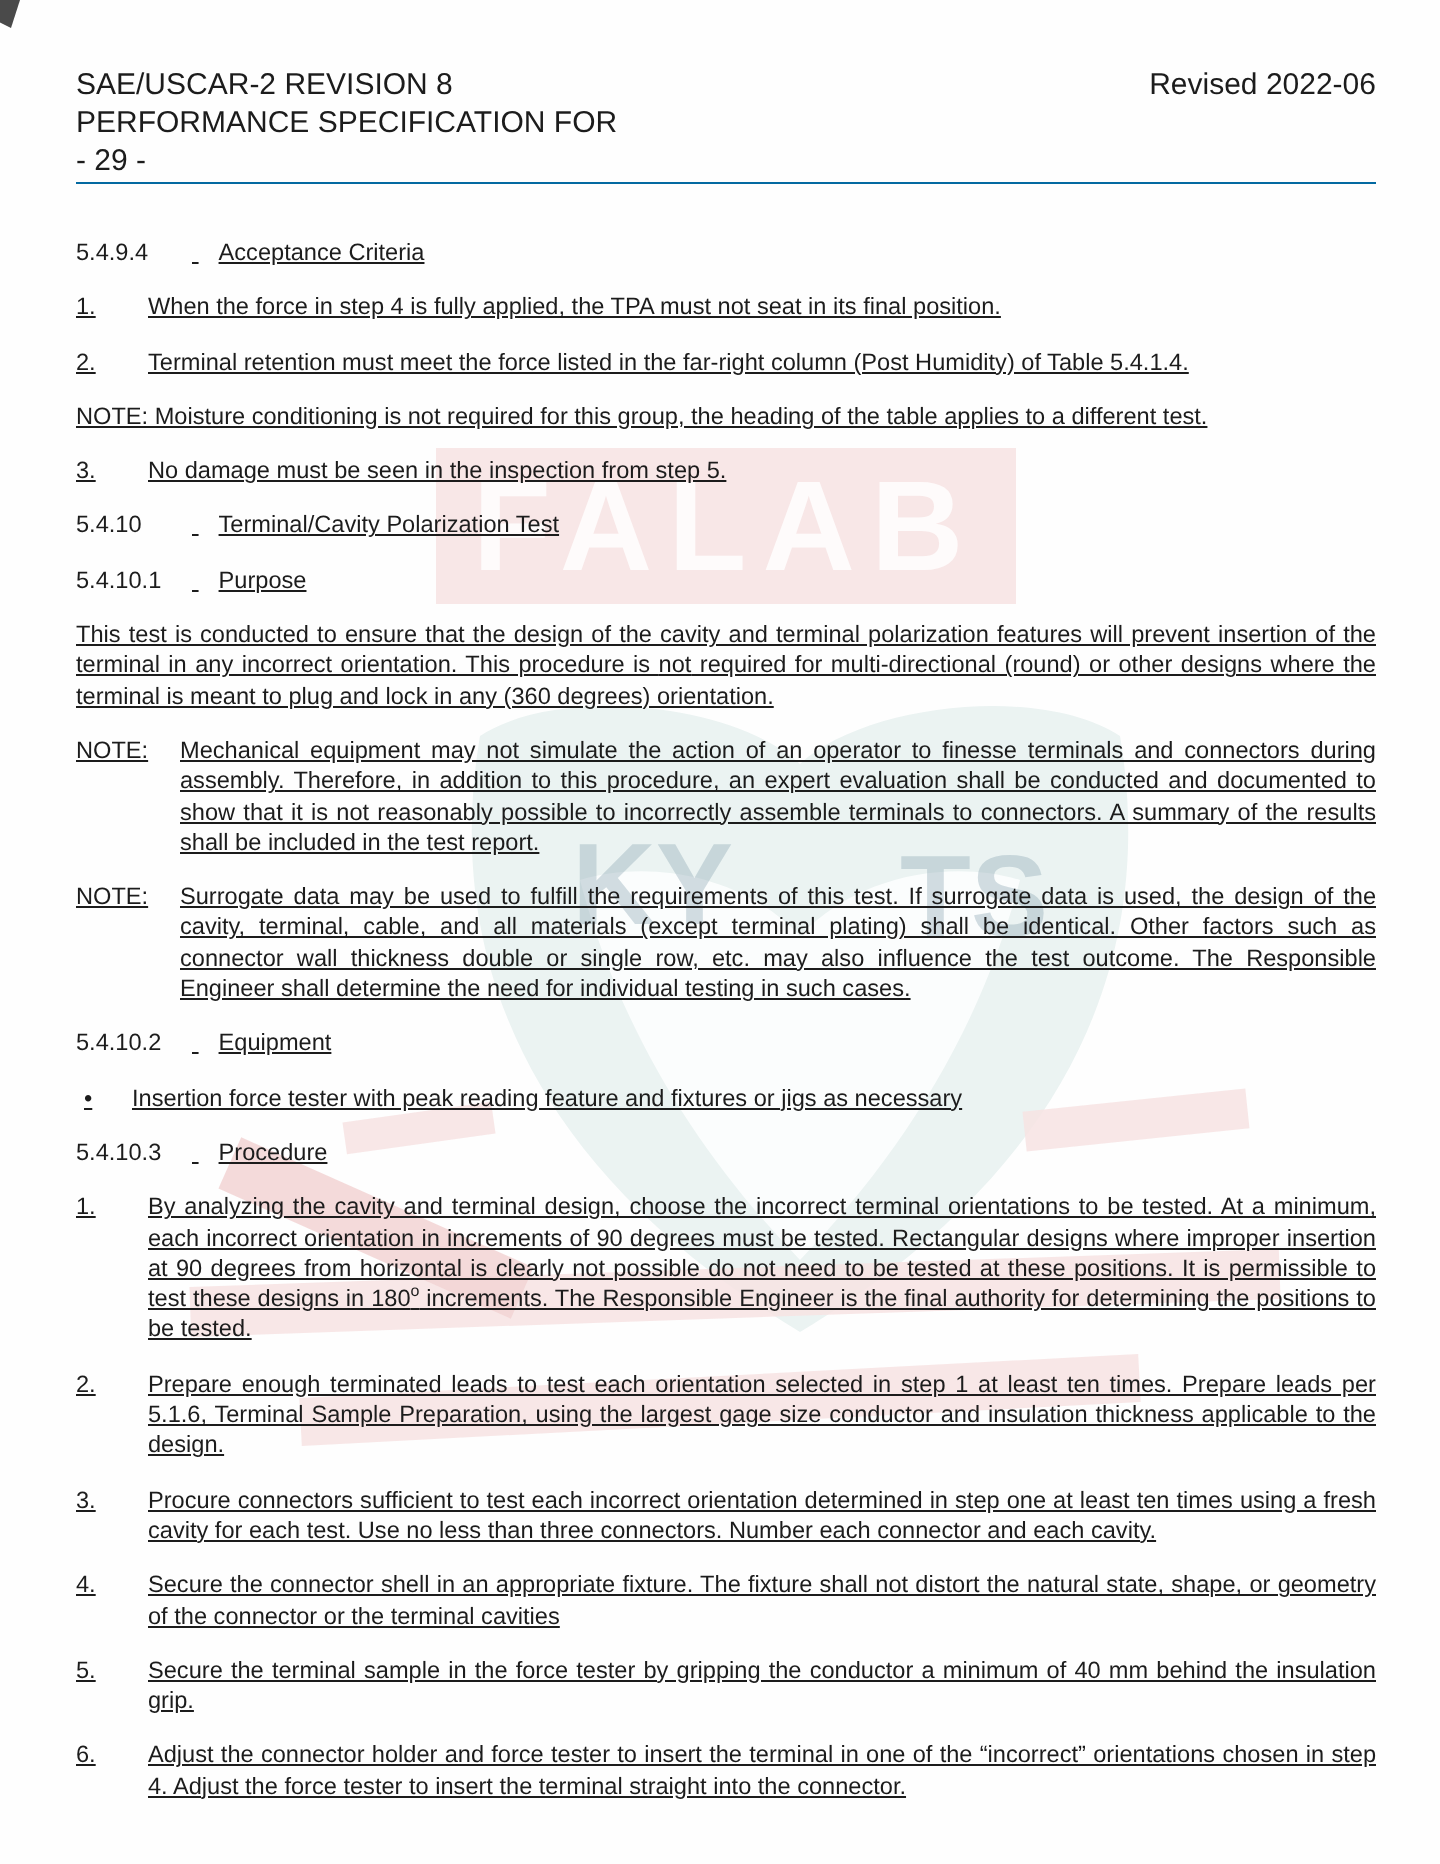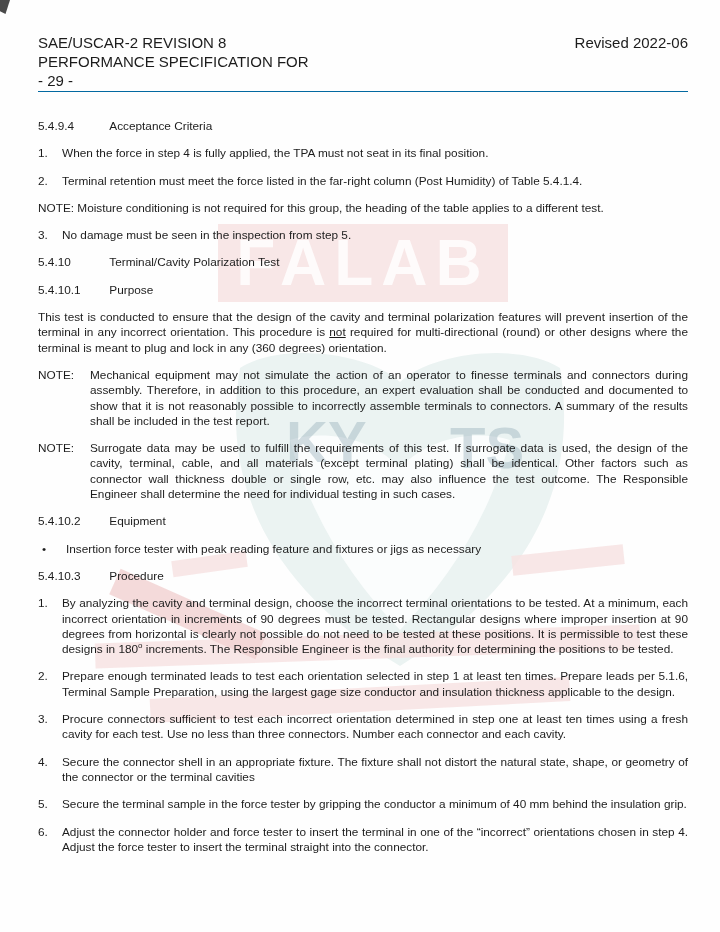--- a/index.html
+++ b/index.html
@@ -45,7 +45,7 @@
     padding-bottom:1px;
   }
   .hrow{display:flex;justify-content:space-between;align-items:baseline;}
-  .doc-body{padding-top:27px;font-size:11.8px;line-height:15.3px;}
+  .doc-body{padding-top:27px;font-size:11.8px;line-height:15.3px;text-decoration:underline;}
   .block{margin:0 0 12px 0;}
   .heading .hnum{display:inline-block;min-width:58px;}
   .heading .htitle{margin-left:10px;}

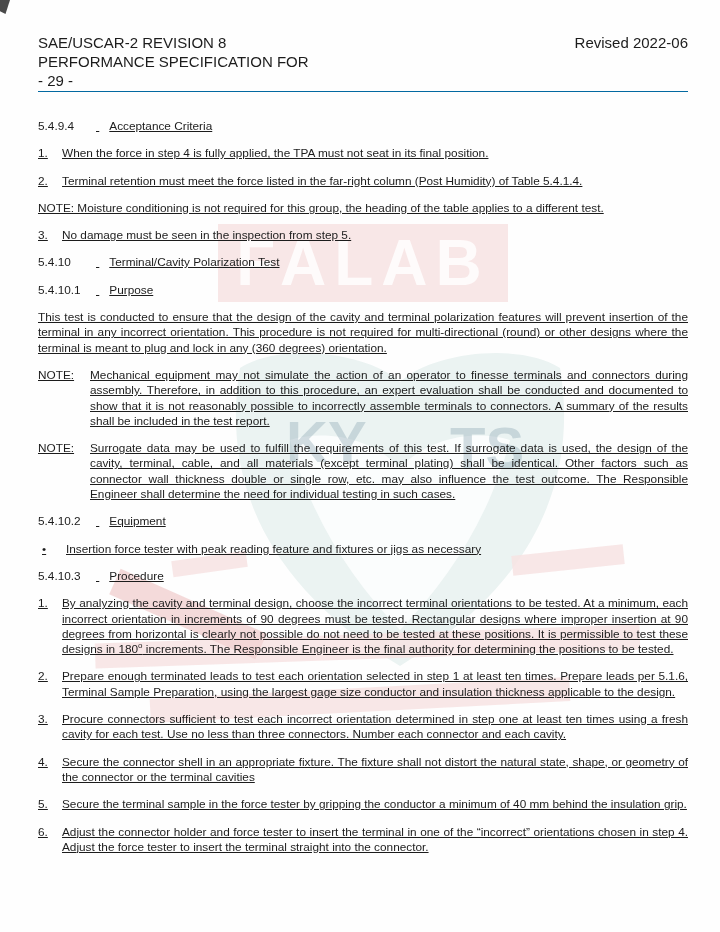--- a/index.html
+++ b/index.html
@@ -51,7 +51,7 @@
   .heading .htitle{margin-left:10px;}
   .item{display:flex;}
   .item .marker{flex:0 0 24px;}
-  .item .itext{flex:1;text-align:justify;}
+  .item .itext{flex:1;text-align:justify;margin-left:12px;}
   .note{display:flex;}
   .note .marker{flex:0 0 52px;}
   .note .itext{flex:1;text-align:justify;}

